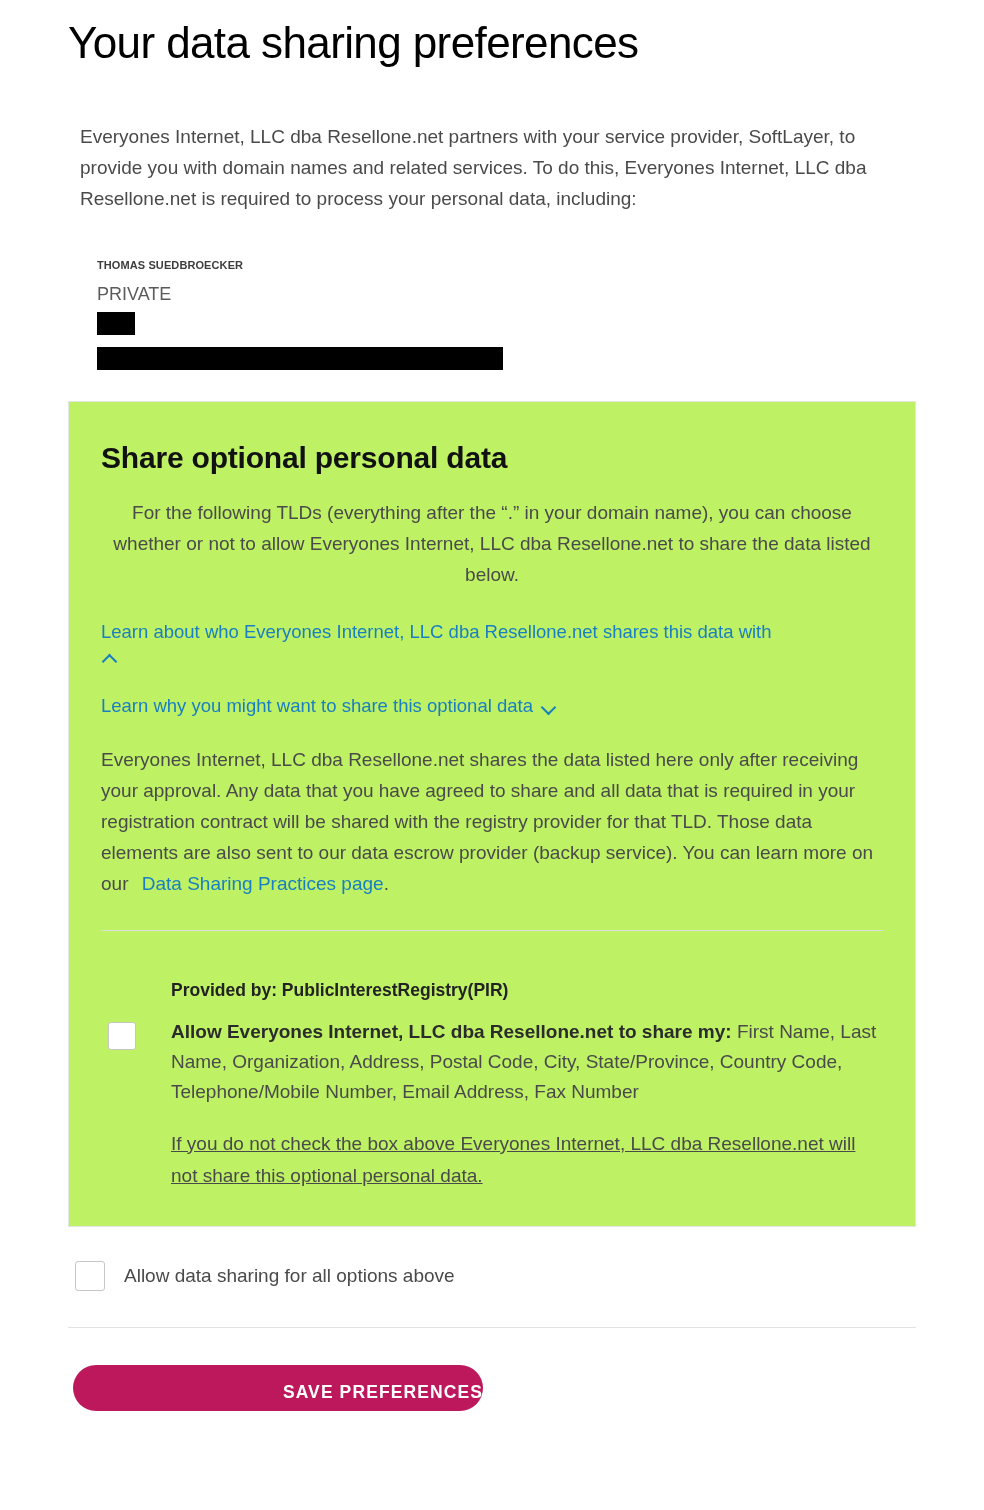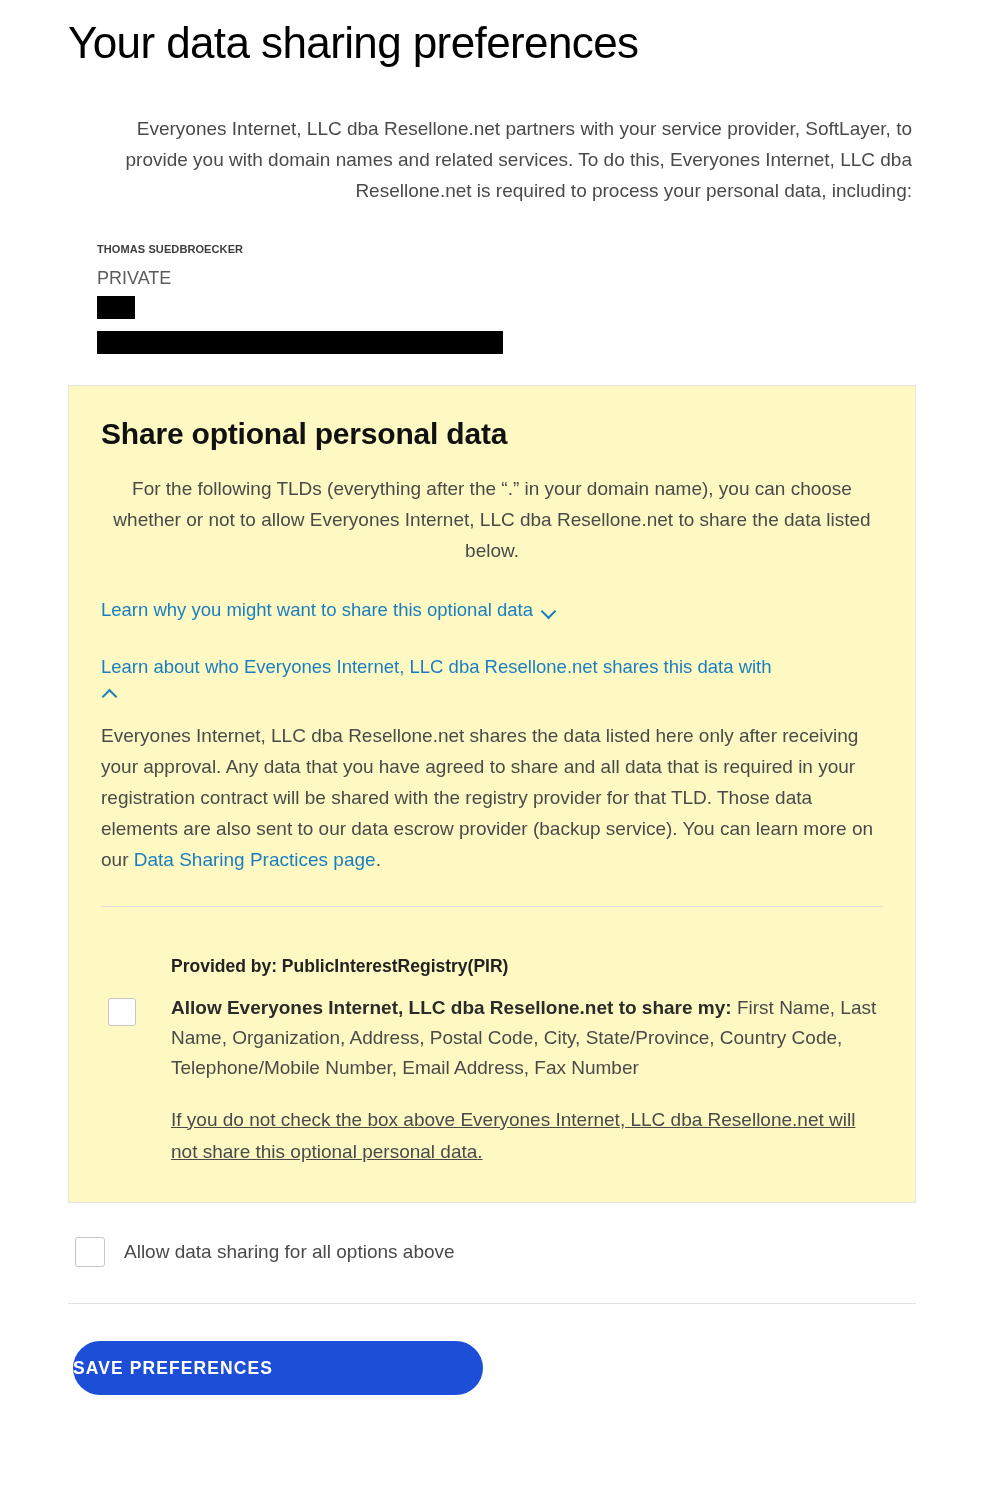--- a/index.html
+++ b/index.html
@@ -36,13 +36,12 @@
 
   
   .intro {
-    margin: 4px;
+    margin: 12px;
     padding-top: 40px;
     font-size: 19px;
     line-height: 31px;
     color: #4a4a4a;
     max-width: 840px;
-    text-align: right;
   }
 
   

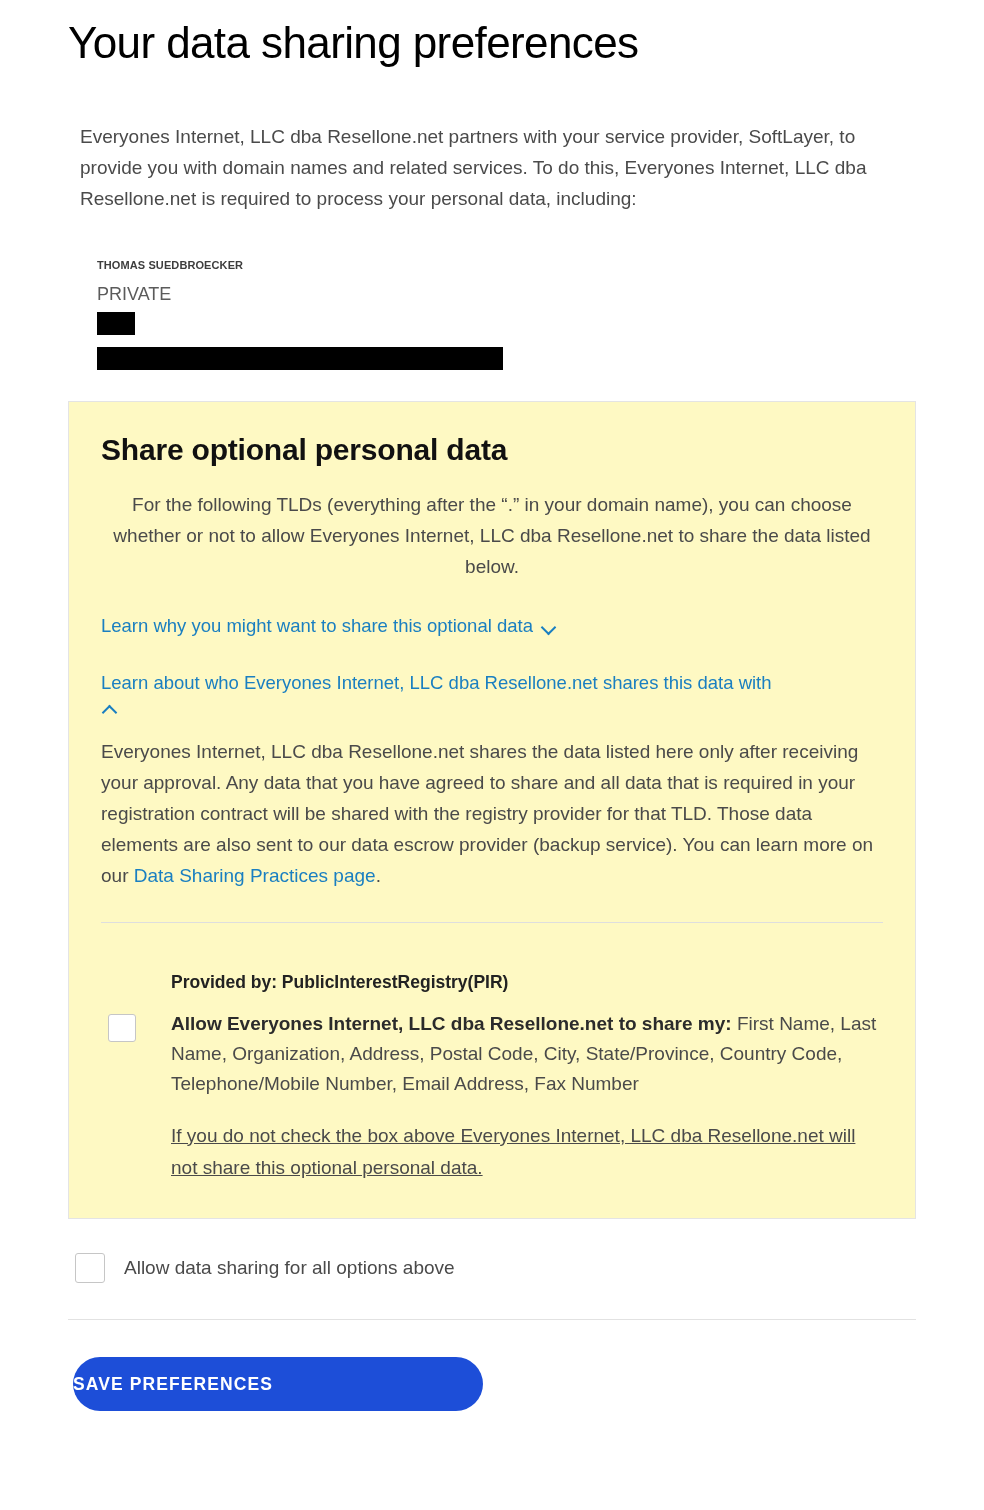--- a/index.html
+++ b/index.html
@@ -79,10 +79,10 @@
   
   .panel {
     margin-top: 31px;
-    background: #fef9c3;
+    background: #bef264;
     border: 1px solid #e4e4e4;
     box-sizing: border-box;
-    padding: 30px 32px 34px 32px;
+    padding: 38px 32px 34px 32px;
   }
   .panel-title {
     margin: 0;

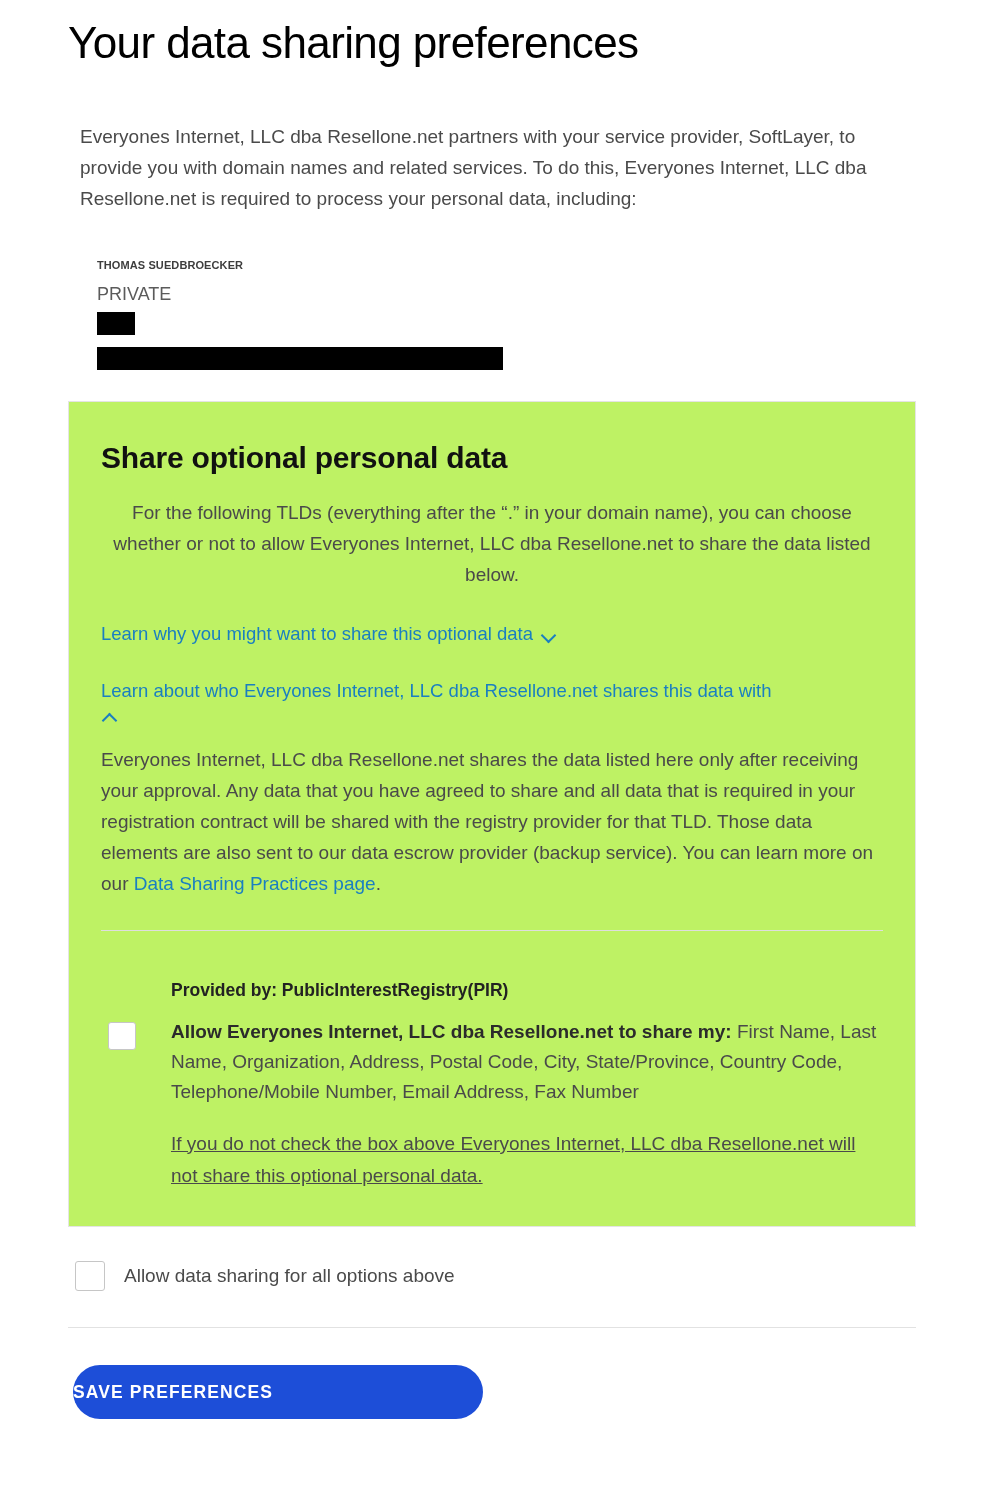--- a/index.html
+++ b/index.html
@@ -290,15 +290,15 @@
 
     <p class="panel-desc">For the following TLDs (everything after the “.” in your domain name), you can choose whether or not to allow Everyones Internet, LLC dba Resellone.net to share the data listed below.</p>
 
-    <div class="disclosure">
-      <span>Learn why you might want to share this optional data</span><span class="chev chev-down"></span>
-    </div>
-
     <div class="disclosure disclosure-2">
       <span>Learn about who Everyones Internet, LLC dba Resellone.net shares this data with</span>
       <span class="chev chev-up chev-standalone"></span>
     </div>
 
+    <div class="disclosure">
+      <span>Learn why you might want to share this optional data</span><span class="chev chev-down"></span>
+    </div>
+
     <p class="expanded-text"><span>Everyones Internet, LLC dba Resellone.net shares the data listed here only after receiving your approval. Any data that you have agreed to share and all data that is required in your registration contract will be shared with the registry provider for that TLD. Those data elements are also sent to our data escrow provider (backup service). You can learn more on our </span><span class="inline-link">Data Sharing Practices page</span><span>.</span></p>
 
     <hr class="panel-divider">

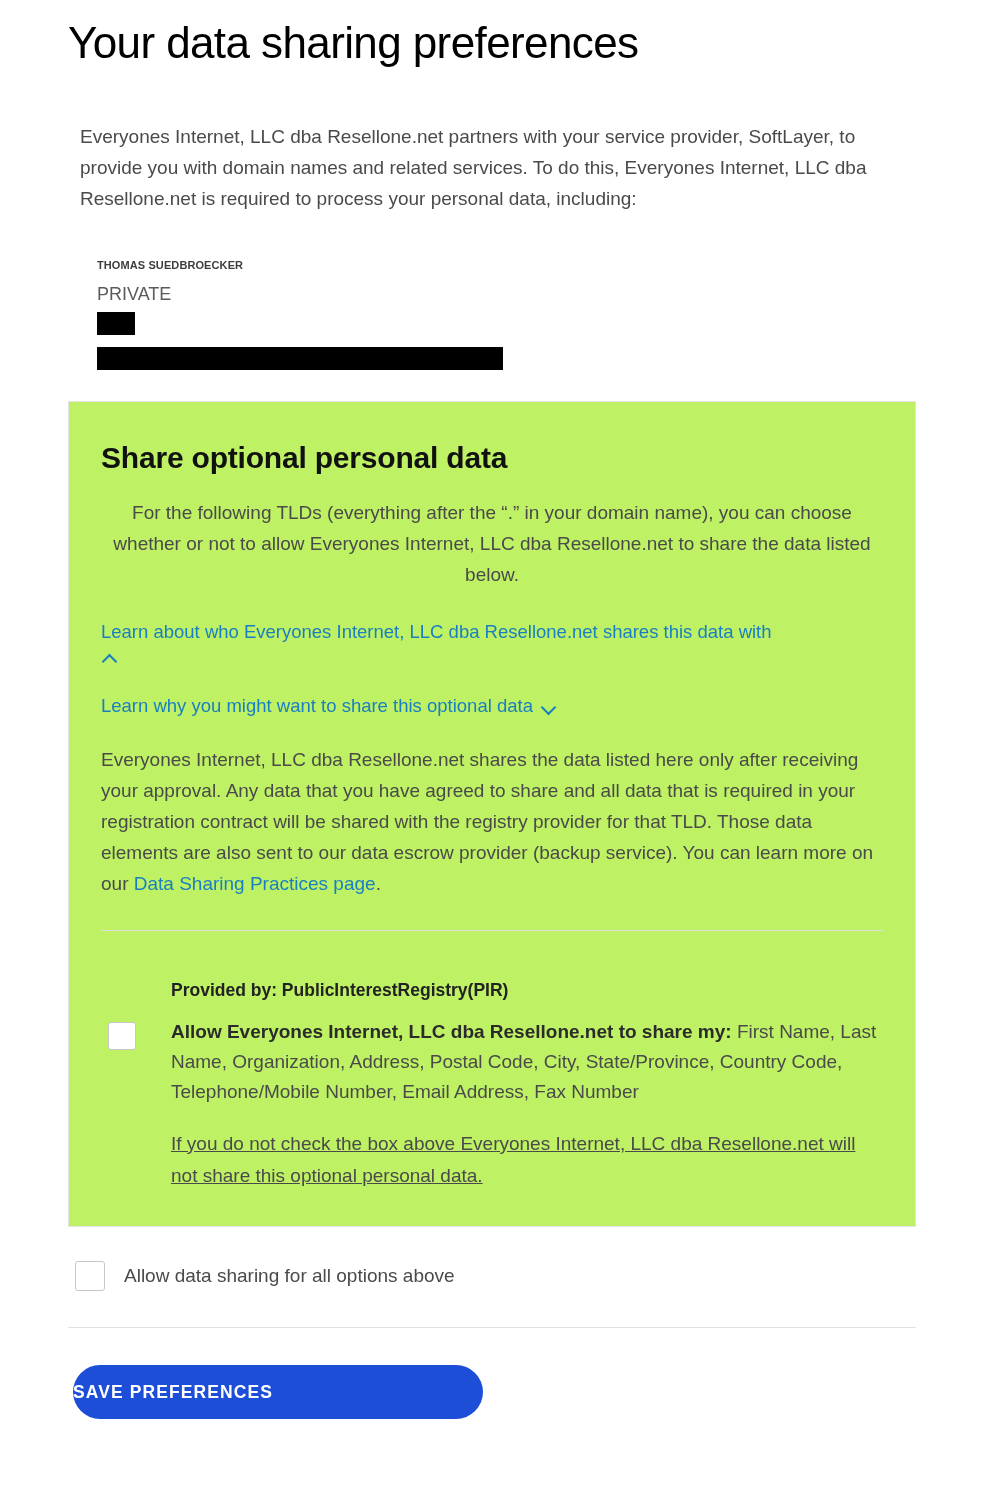--- a/index.html
+++ b/index.html
@@ -154,6 +154,7 @@
     color: #1a7fc1;
     text-decoration: none;
     cursor: pointer;
+    margin-left: 8px;
   }
 
   .panel-divider {

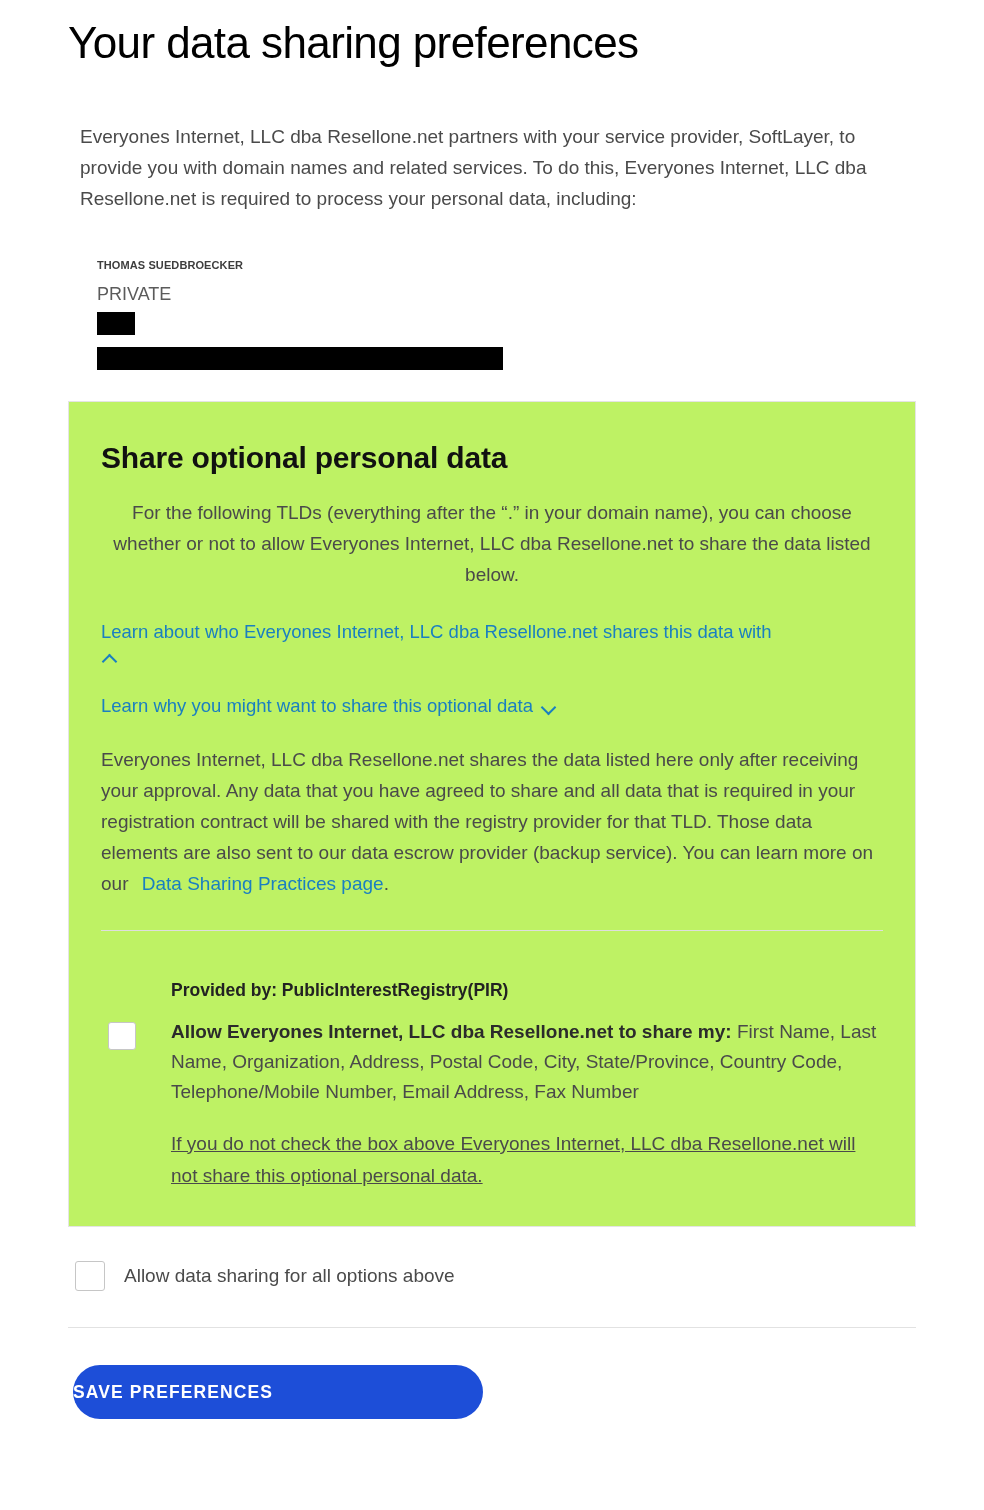--- a/index.html
+++ b/index.html
@@ -253,18 +253,18 @@
   .save-wrap { padding-top: 29px; padding-left: 5px; }
   .save-button {
     display: inline-block;
-    background: #1d4ed8;
+    background: #be185d;
     color: #ffffff;
     border: 0;
     border-radius: 999px;
     width: 410px;
-    height: 54px;
+    height: 46px;
     font-family: "Liberation Sans", sans-serif;
     font-size: 17.5px;
     font-weight: 700;
     letter-spacing: 1.1px;
     cursor: pointer;
-    text-align: left;
+    text-align: right;
     line-height: 54px;
     padding: 0;
   }

